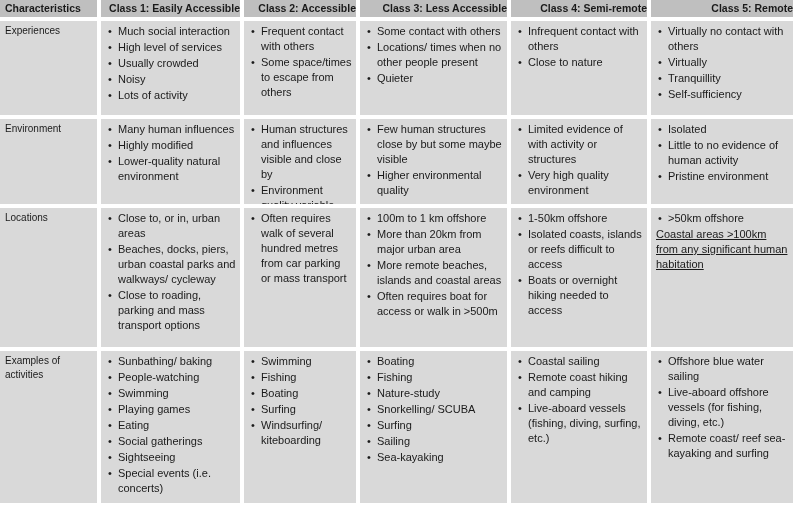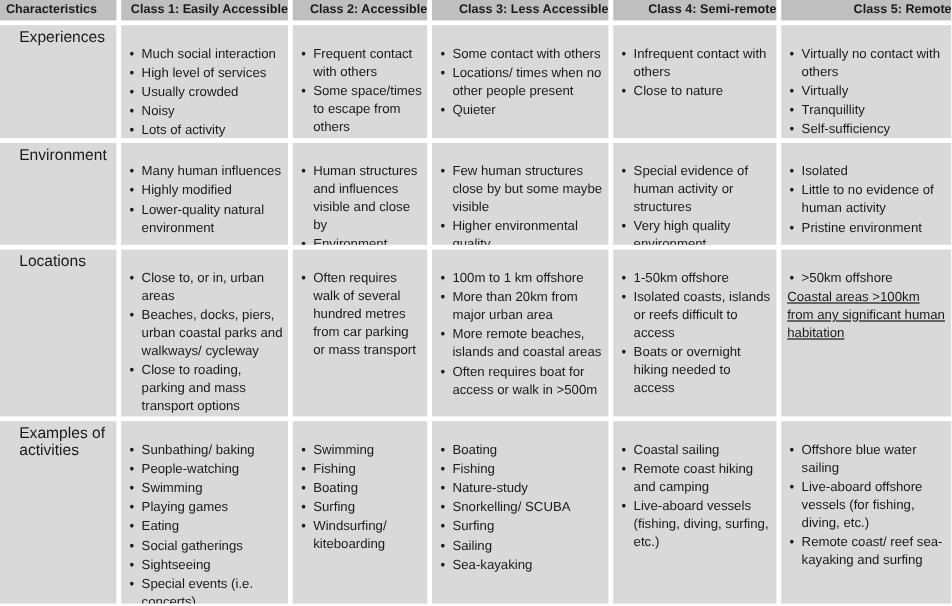--- a/index.html
+++ b/index.html
@@ -43,9 +43,9 @@
   }
   .label-cell {
     background: #d9d9d9;
-    font-size: 13px;
+    font-size: 10px;
     line-height: 14px;
-    padding: 3px 4px 0 16px;
+    padding: 3px 4px 0 5px;
     box-sizing: border-box;
   }
   .body-cell {

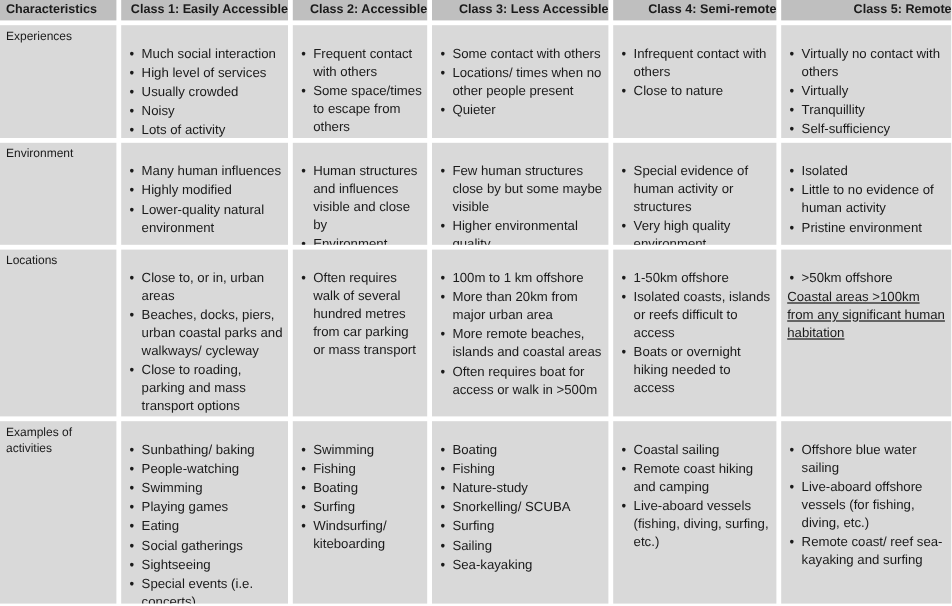--- a/index.html
+++ b/index.html
@@ -52,7 +52,7 @@
     background: #d9d9d9;
     font-size: 11px;
     line-height: 15px;
-    padding: 17px 3px 0 5px;
+    padding: 3px 3px 0 5px;
     box-sizing: border-box;
     overflow: hidden;
   }

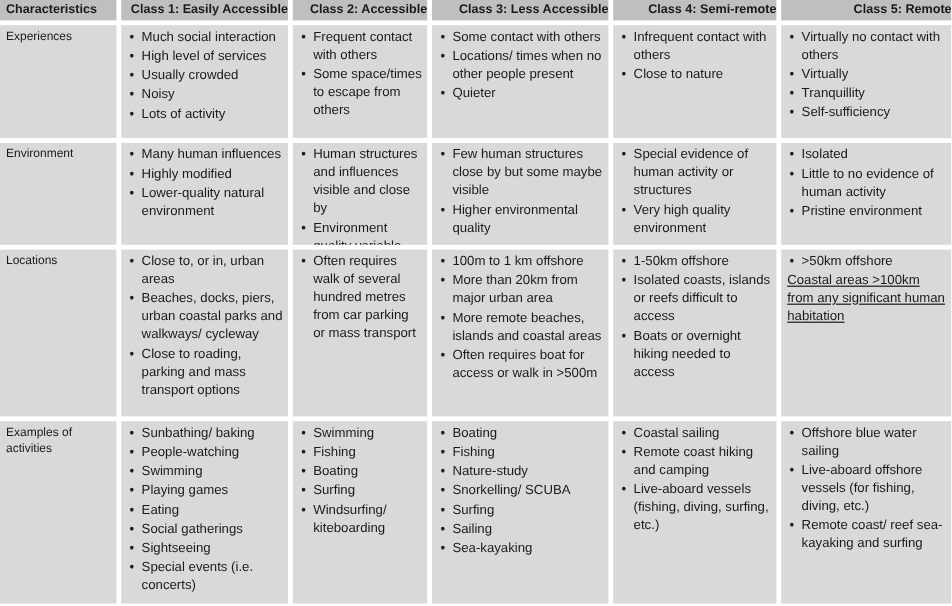--- a/index.html
+++ b/index.html
@@ -148,7 +148,7 @@
       </div>
       <div class="body-cell">
         <ul>
-          <li>Special evidence of human activity or structures</li>
+          <li>Limited evidence of with activity or structures</li>
           <li>Very high quality environment</li>
         </ul>
       </div>

